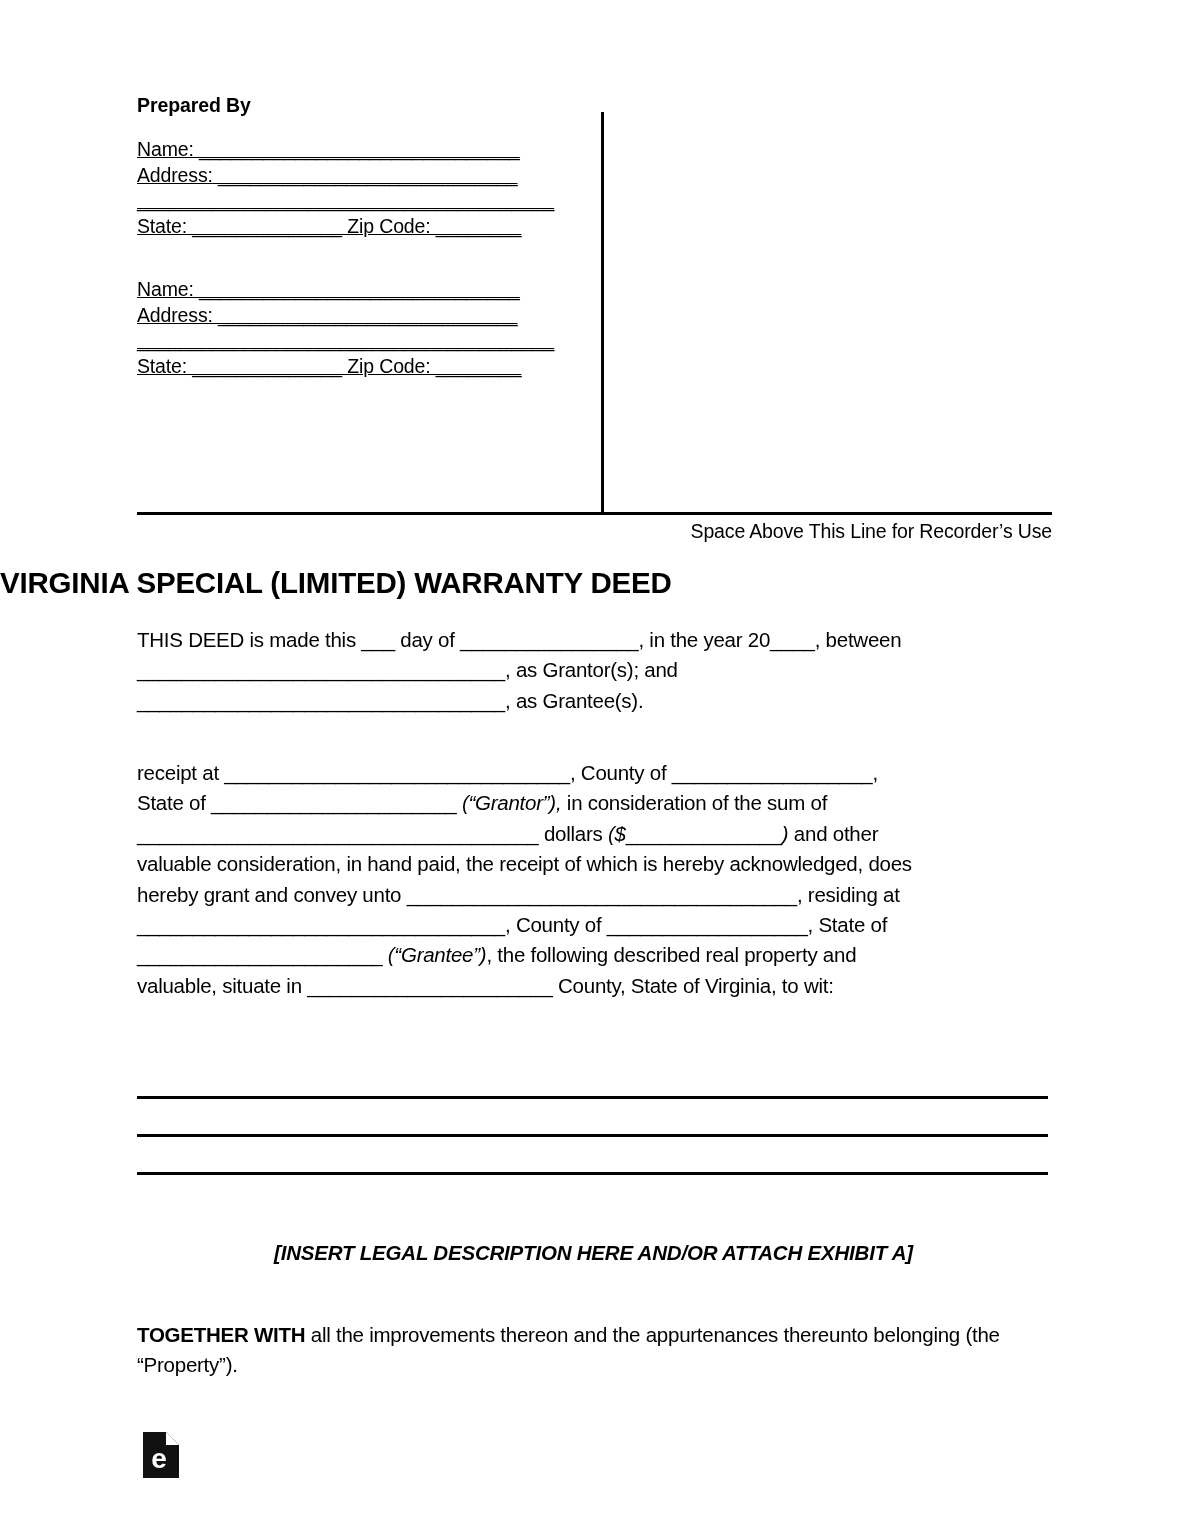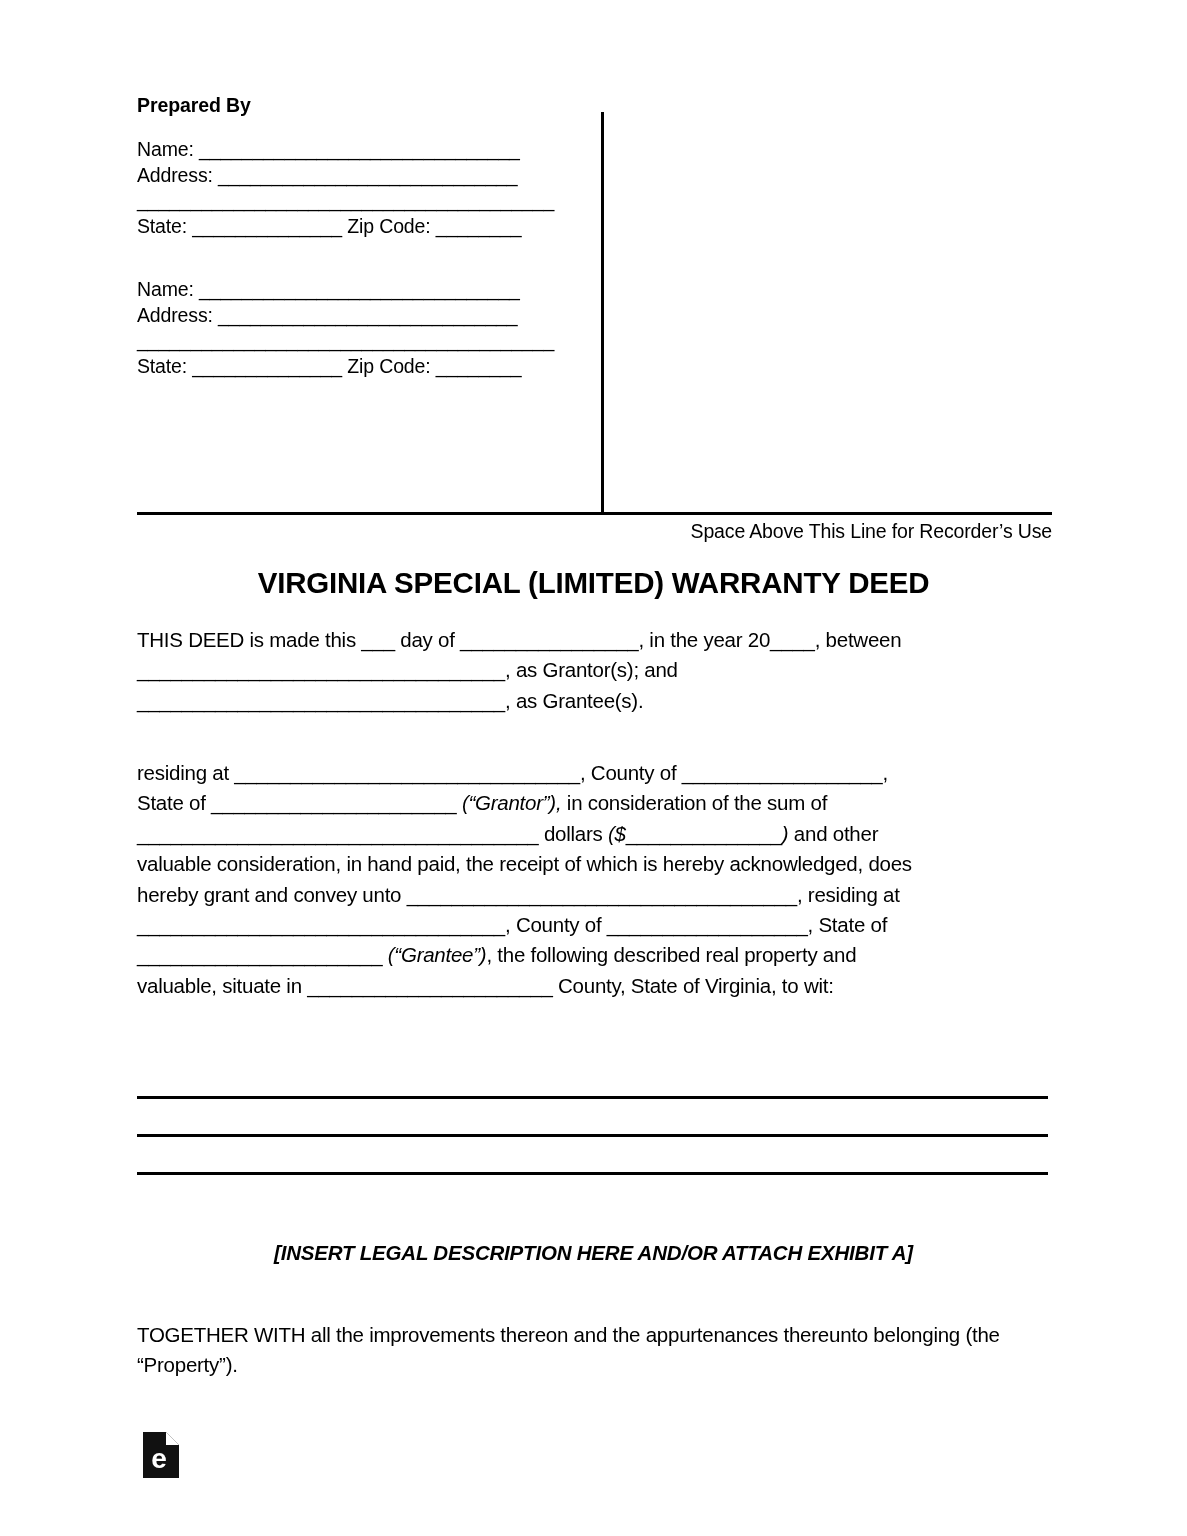--- a/index.html
+++ b/index.html
@@ -50,6 +50,7 @@
     line-height: 25.5px;
     white-space: nowrap;
     letter-spacing: -0.15px;
+    text-decoration: underline;
   }
   .spacer-sm { height: 19px; }
 

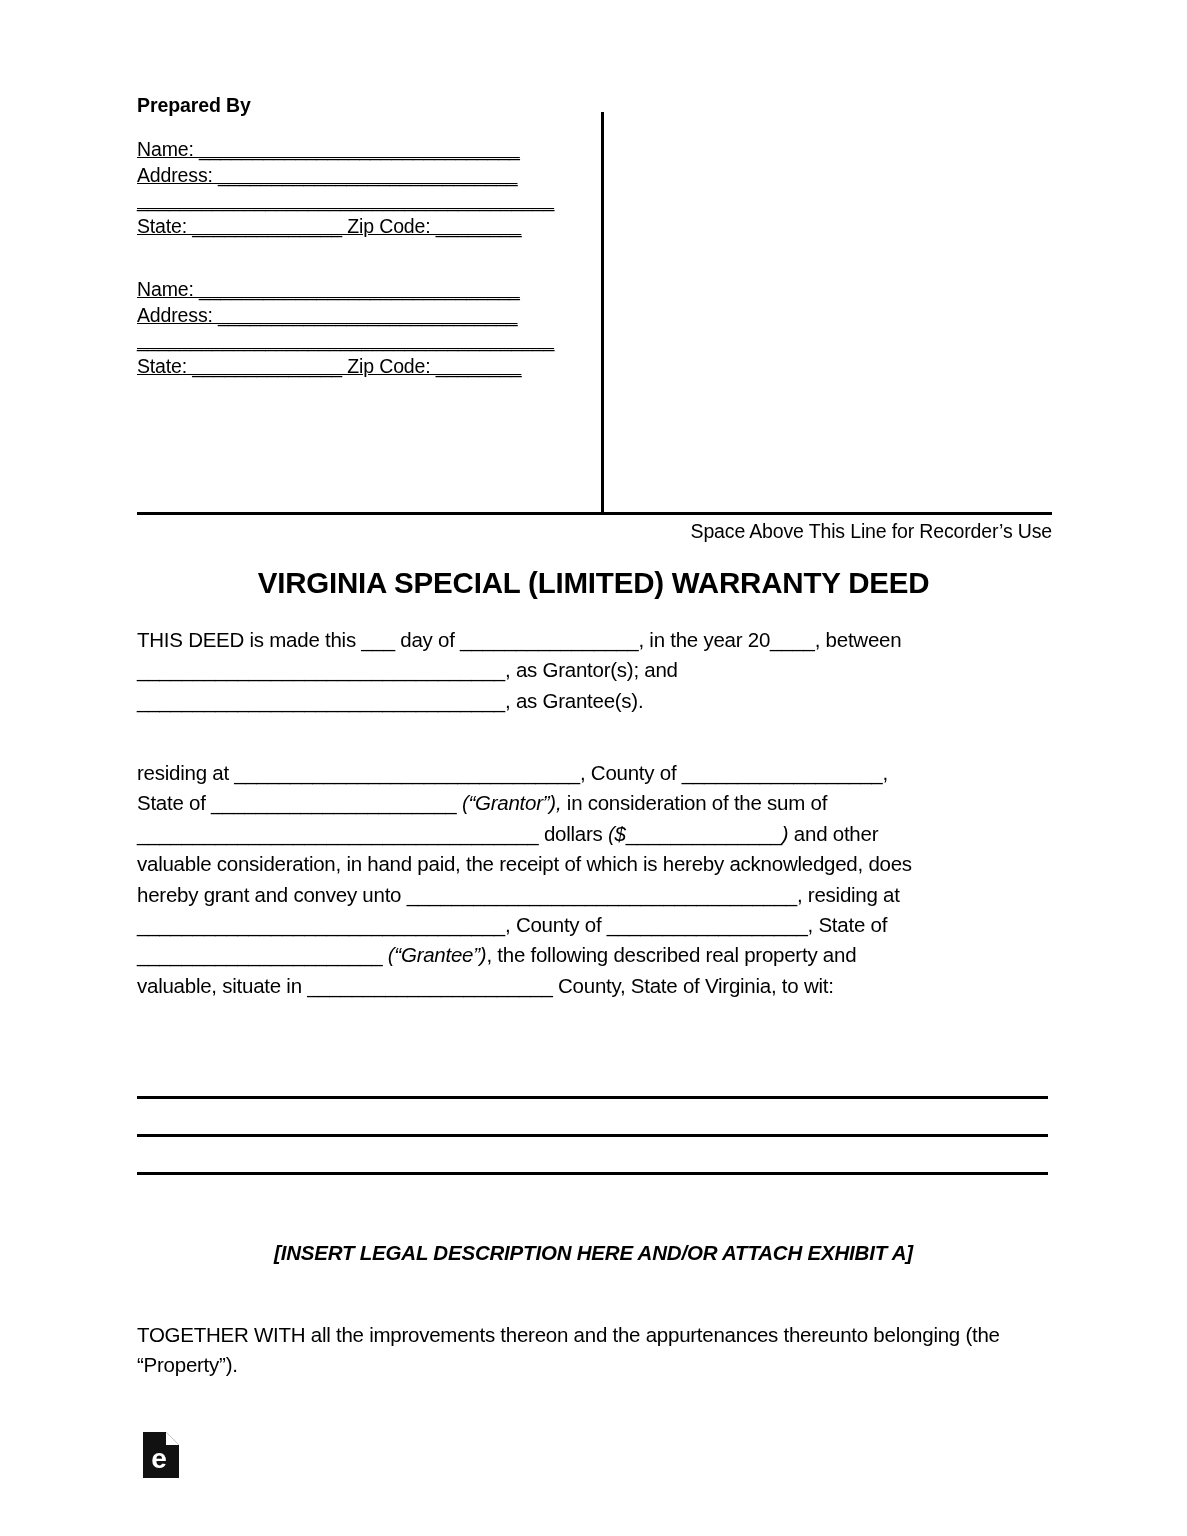--- a/index.html
+++ b/index.html
@@ -87,7 +87,6 @@
     left: 0;
     top: 565px;
     width: 1187px;
-    text-align: center;
     font-size: 29.5px;
     font-weight: bold;
     letter-spacing: -0.2px;

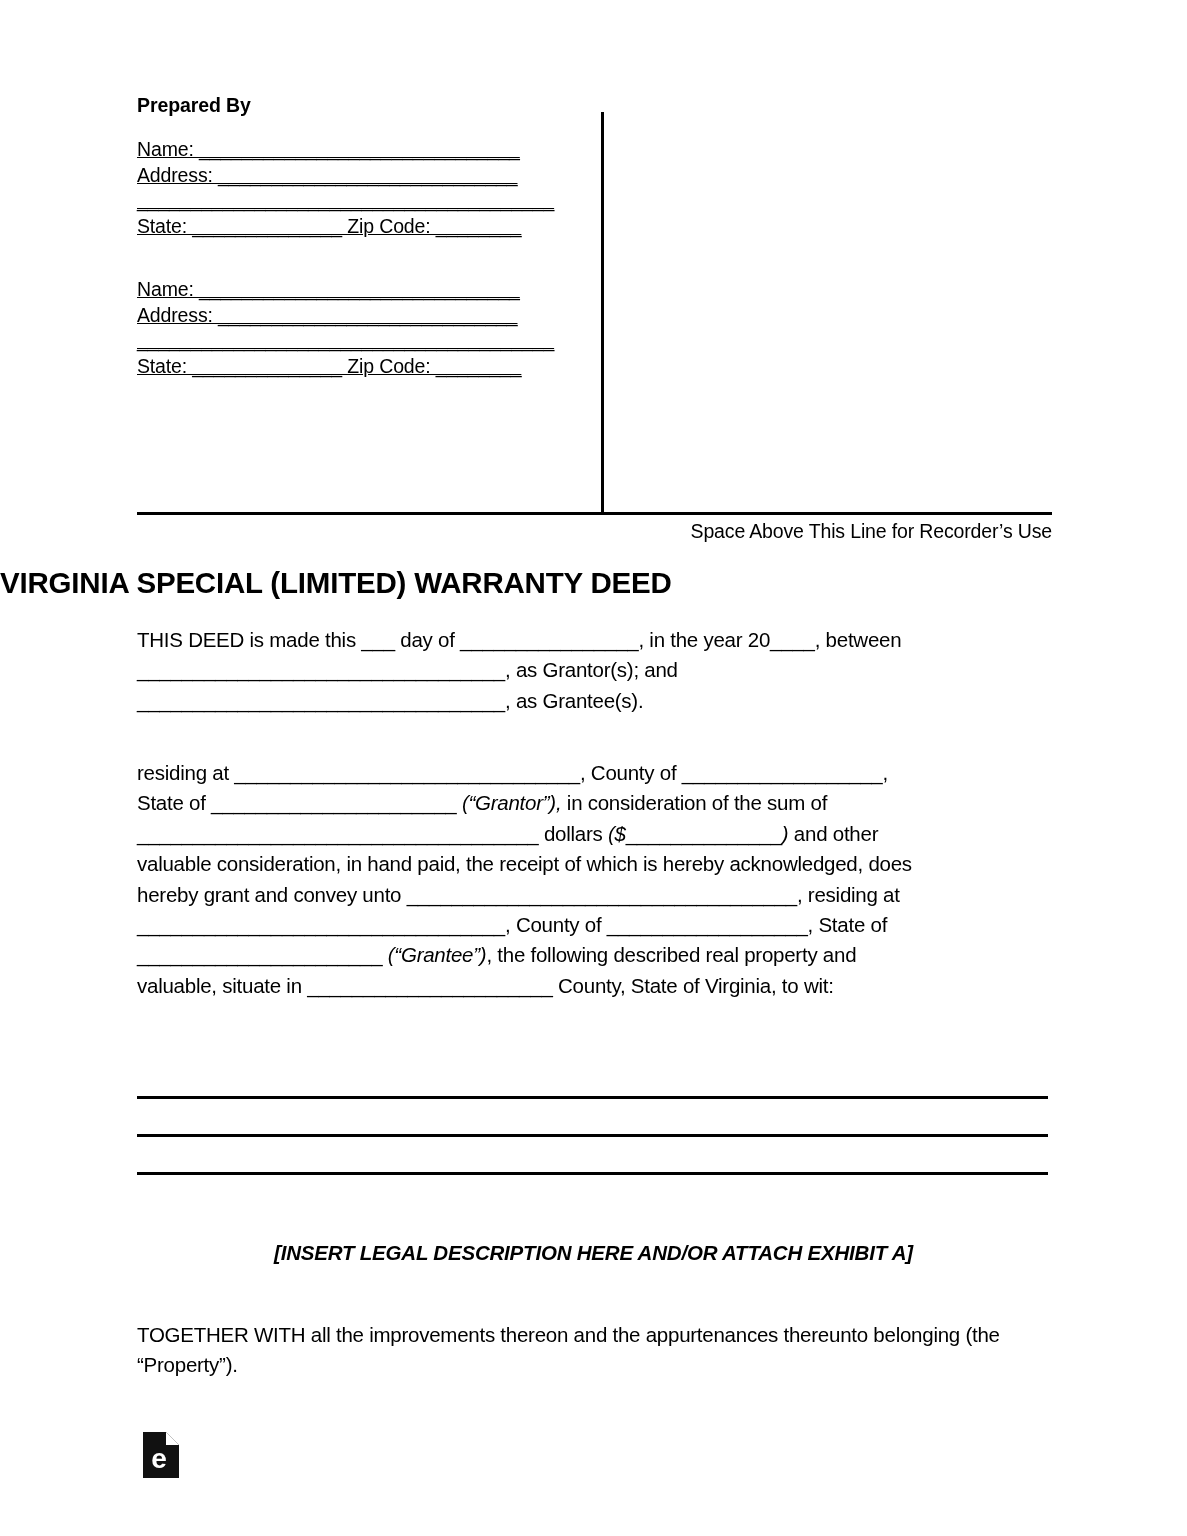--- a/index.html
+++ b/index.html
@@ -194,7 +194,7 @@
   </div>
 
   <div class="body-text para-2">
-    <div>residing at _______________________________, County of __________________,</div>
+    <div>receipt at _______________________________, County of __________________,</div>
     <div><span>State of ______________________ </span><span class="bi">(“Grantor”),</span><span> in consideration of the sum of</span></div>
     <div><span>____________________________________ dollars </span><span class="bi">($</span><span>______________</span><span class="bi">)</span><span> and other</span></div>
     <div>valuable consideration, in hand paid, the receipt of which is hereby acknowledged, does</div>

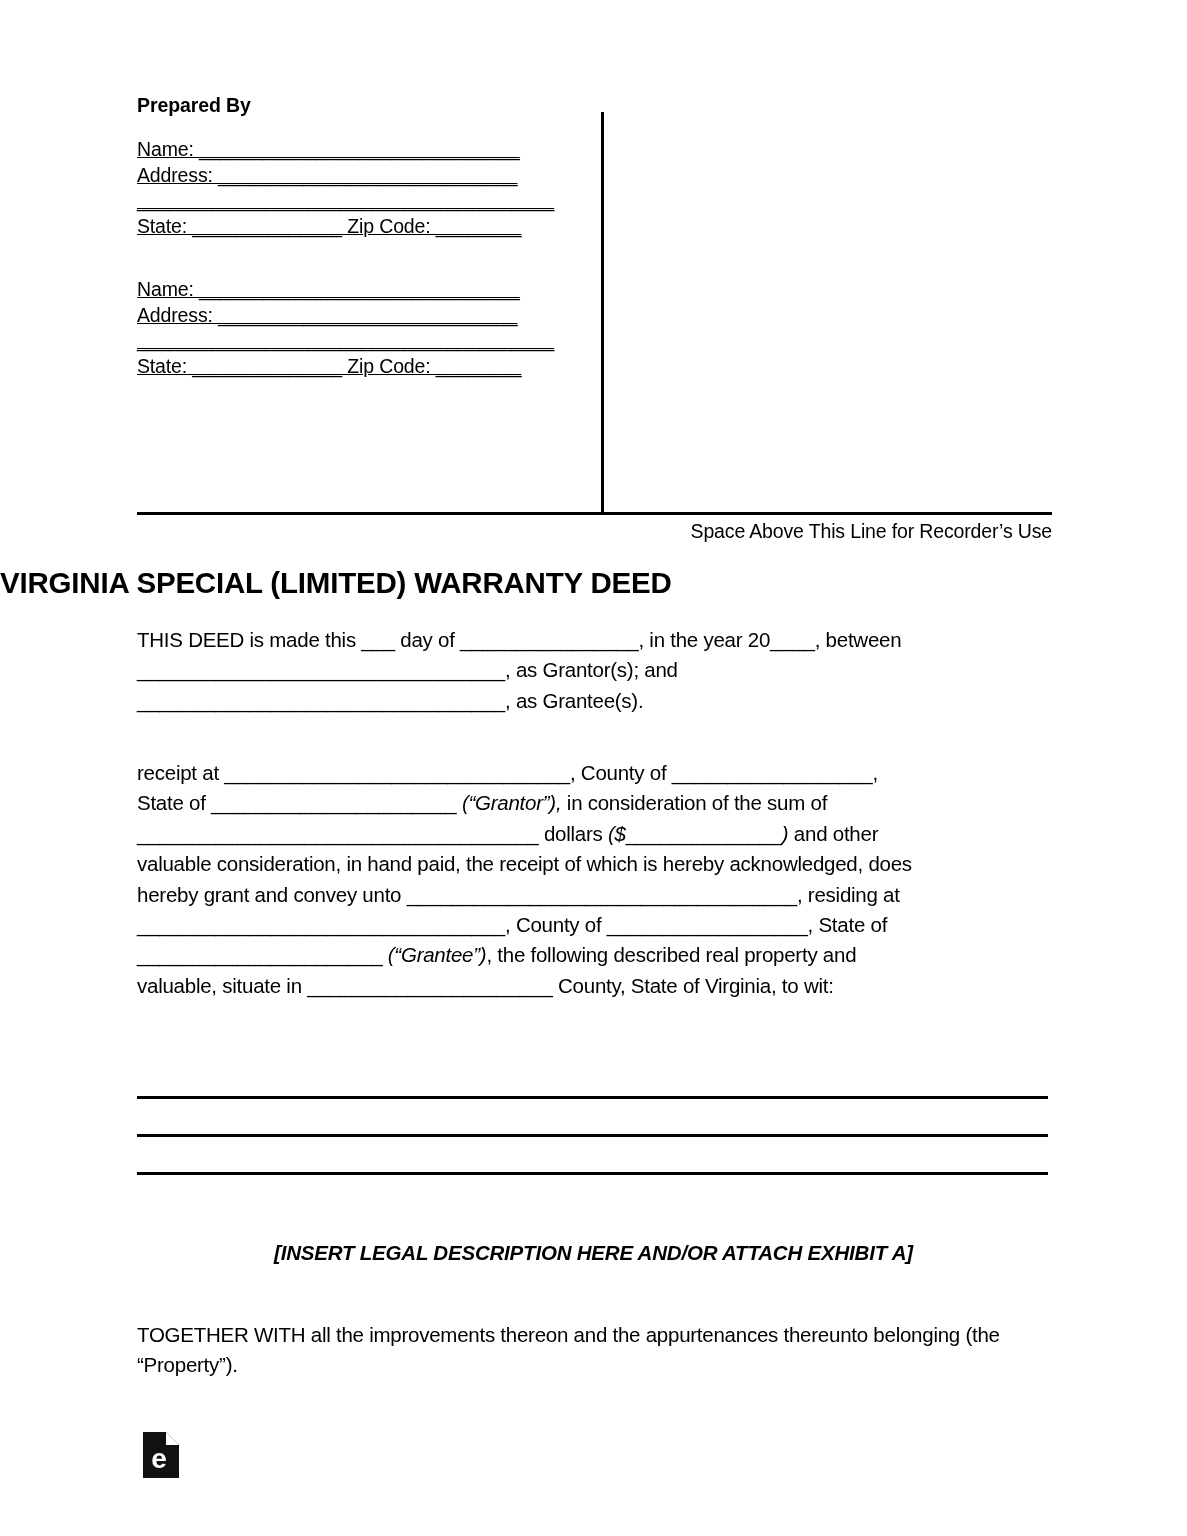--- a/index.html
+++ b/index.html
@@ -213,7 +213,7 @@
   <div class="insert-note">[INSERT LEGAL DESCRIPTION HERE AND/OR ATTACH EXHIBIT A]</div>
 
   <div class="together">
-    <span style="font-weight:normal">TOGETHER WITH</span><span> all the improvements thereon and the appurtenances thereunto belonging (the “Property”).</span>
+    <span style="font-weight:bold">TOGETHER WITH</span><span> all the improvements thereon and the appurtenances thereunto belonging (the “Property”).</span>
   </div>
 
   <div class="logo">

